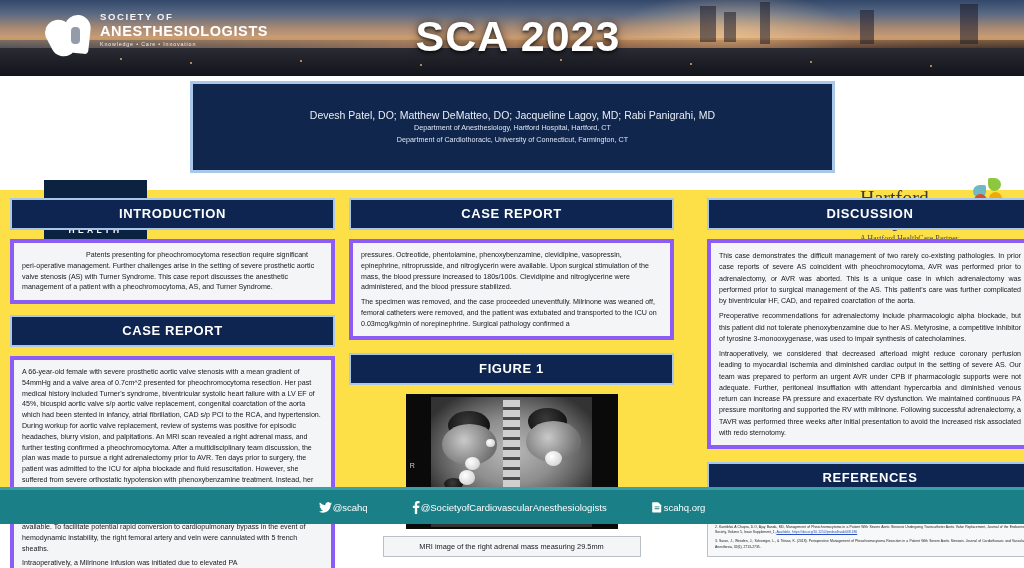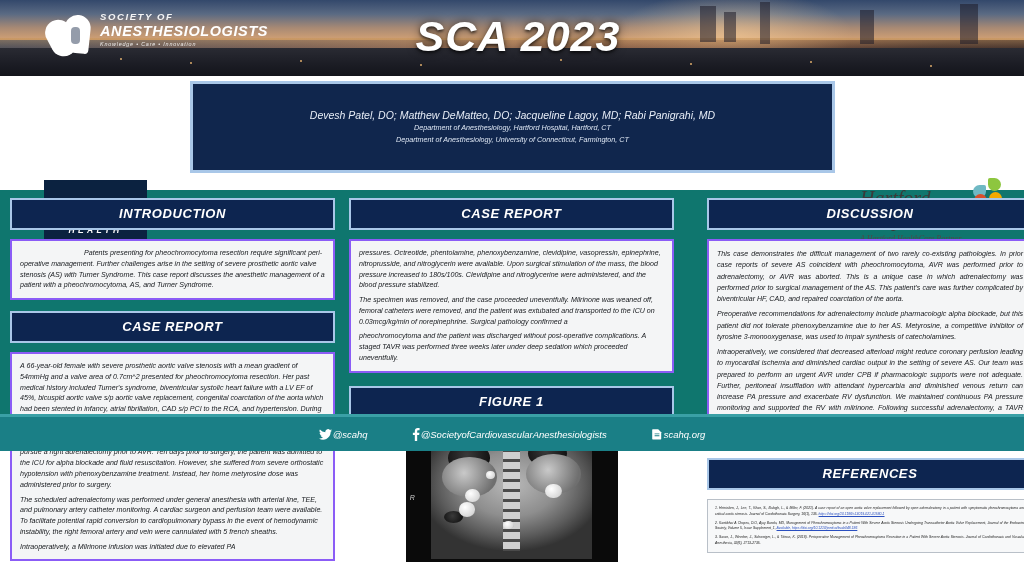--- a/index.html
+++ b/index.html
@@ -9,7 +9,7 @@
     background: #ffffff;
     overflow: hidden;
   }
-  .poster { position: relative; width: 1024px; height: 451px; background: #0f766e; font-style: italic; }
+  .poster { position: relative; width: 1024px; height: 524px; background: #fde047; }
 
   
   .banner {

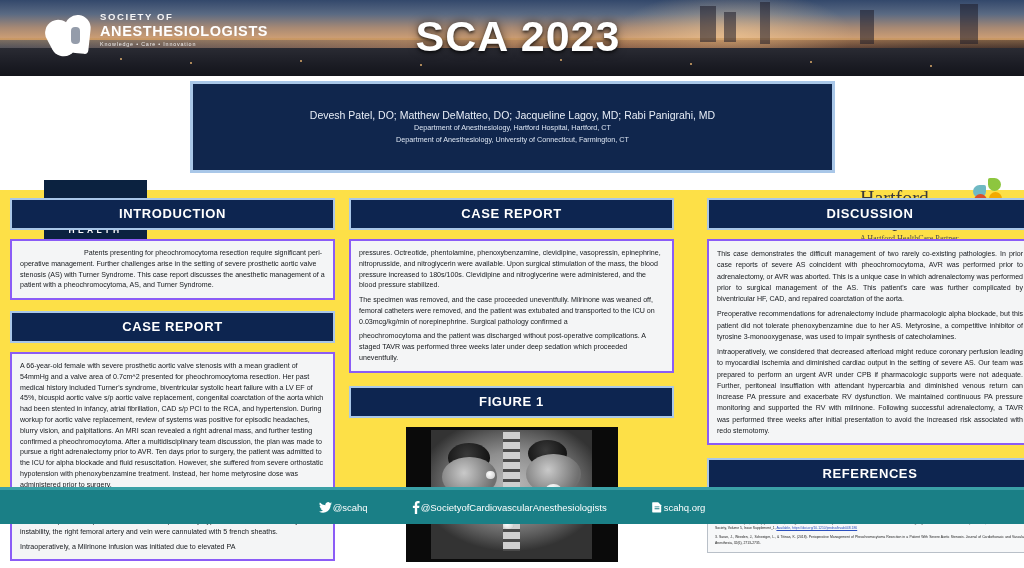--- a/index.html
+++ b/index.html
@@ -231,7 +231,7 @@
     <div class="title-box">
       <div class="title-authors">Devesh Patel, DO; Matthew DeMatteo, DO; Jacqueline Lagoy, MD; Rabi Panigrahi, MD</div>
       <div class="title-affil">Department of Anesthesiology, Hartford Hospital, Hartford, CT</div>
-      <div class="title-affil">Department of Anesthesiology, University of Connecticut, Farmington, CT</div>
+      <div class="title-affil">Department of Cardiothoracic, University of Connecticut, Farmington, CT</div>
     </div>
 
     <div class="hartford-logo">

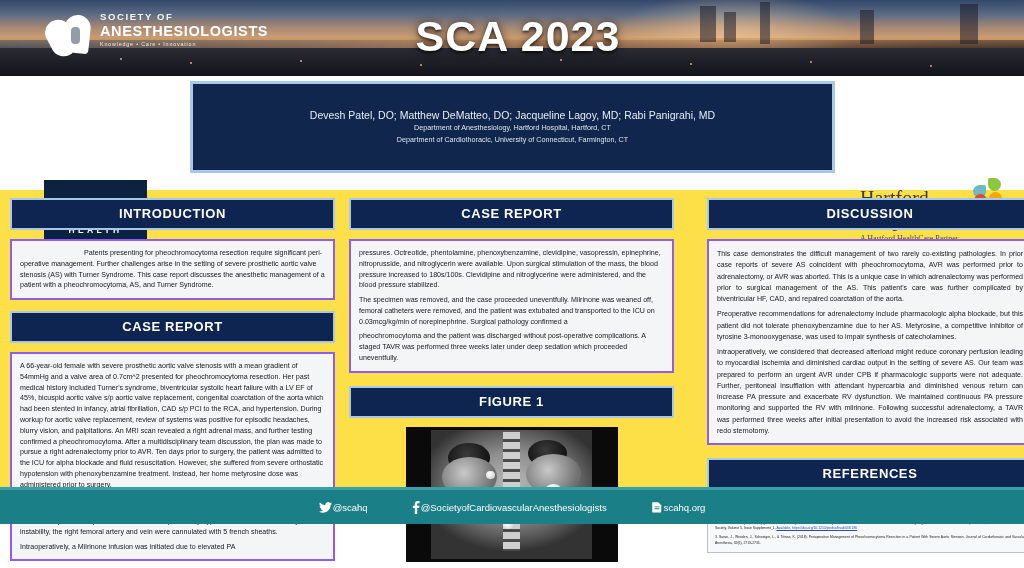--- a/index.html
+++ b/index.html
@@ -116,7 +116,7 @@
     padding: 6px 0 7px; border: 2px solid #a9c7e8;
   }
   .sec-body {
-    border: 2px solid #8b5cf6; background: #f4f5f6;
+    border: 4px solid #8b5cf6; background: #f4f5f6;
     padding: 7px 8px; margin-top: 9px;
     font-size: 7.1px; line-height: 1.52; color: #15181c; text-align: left;
   }

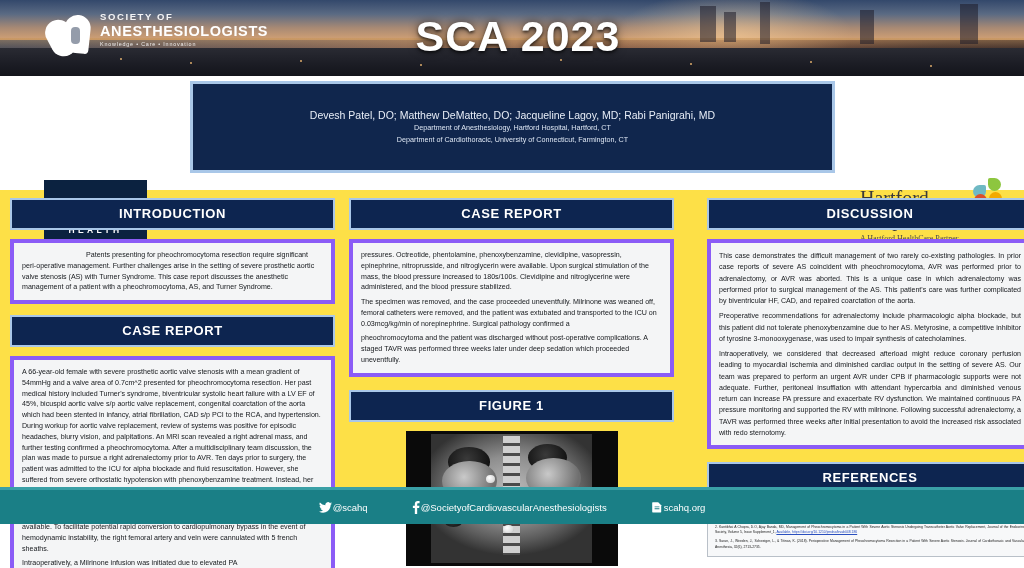--- a/index.html
+++ b/index.html
@@ -266,7 +266,6 @@
     <div class="sec-body">
       <p>pressures.  Octreotide, phentolamine, phenoxybenzamine, clevidipine, vasopressin, epinephrine, nitroprusside, and nitroglycerin were available. Upon surgical  stimulation of the mass, the blood pressure increased to 180s/100s. Clevidipine and nitroglycerine were administered, and the blood pressure stabilized.</p>
       <p>The specimen was removed, and the case proceeded uneventfully.   Milrinone was weaned off, femoral catheters were removed, and the patient was extubated and transported to the ICU on 0.03mcg/kg/min of norepinephrine.  Surgical pathology confirmed a</p>
-      <p>pheochromocytoma and the patient was discharged without post-operative complications. A staged TAVR was performed three weeks later under deep sedation which proceeded uneventfully.</p>
     </div>
 
     <div class="sec-head" style="margin-top:13px;">FIGURE 1</div>

